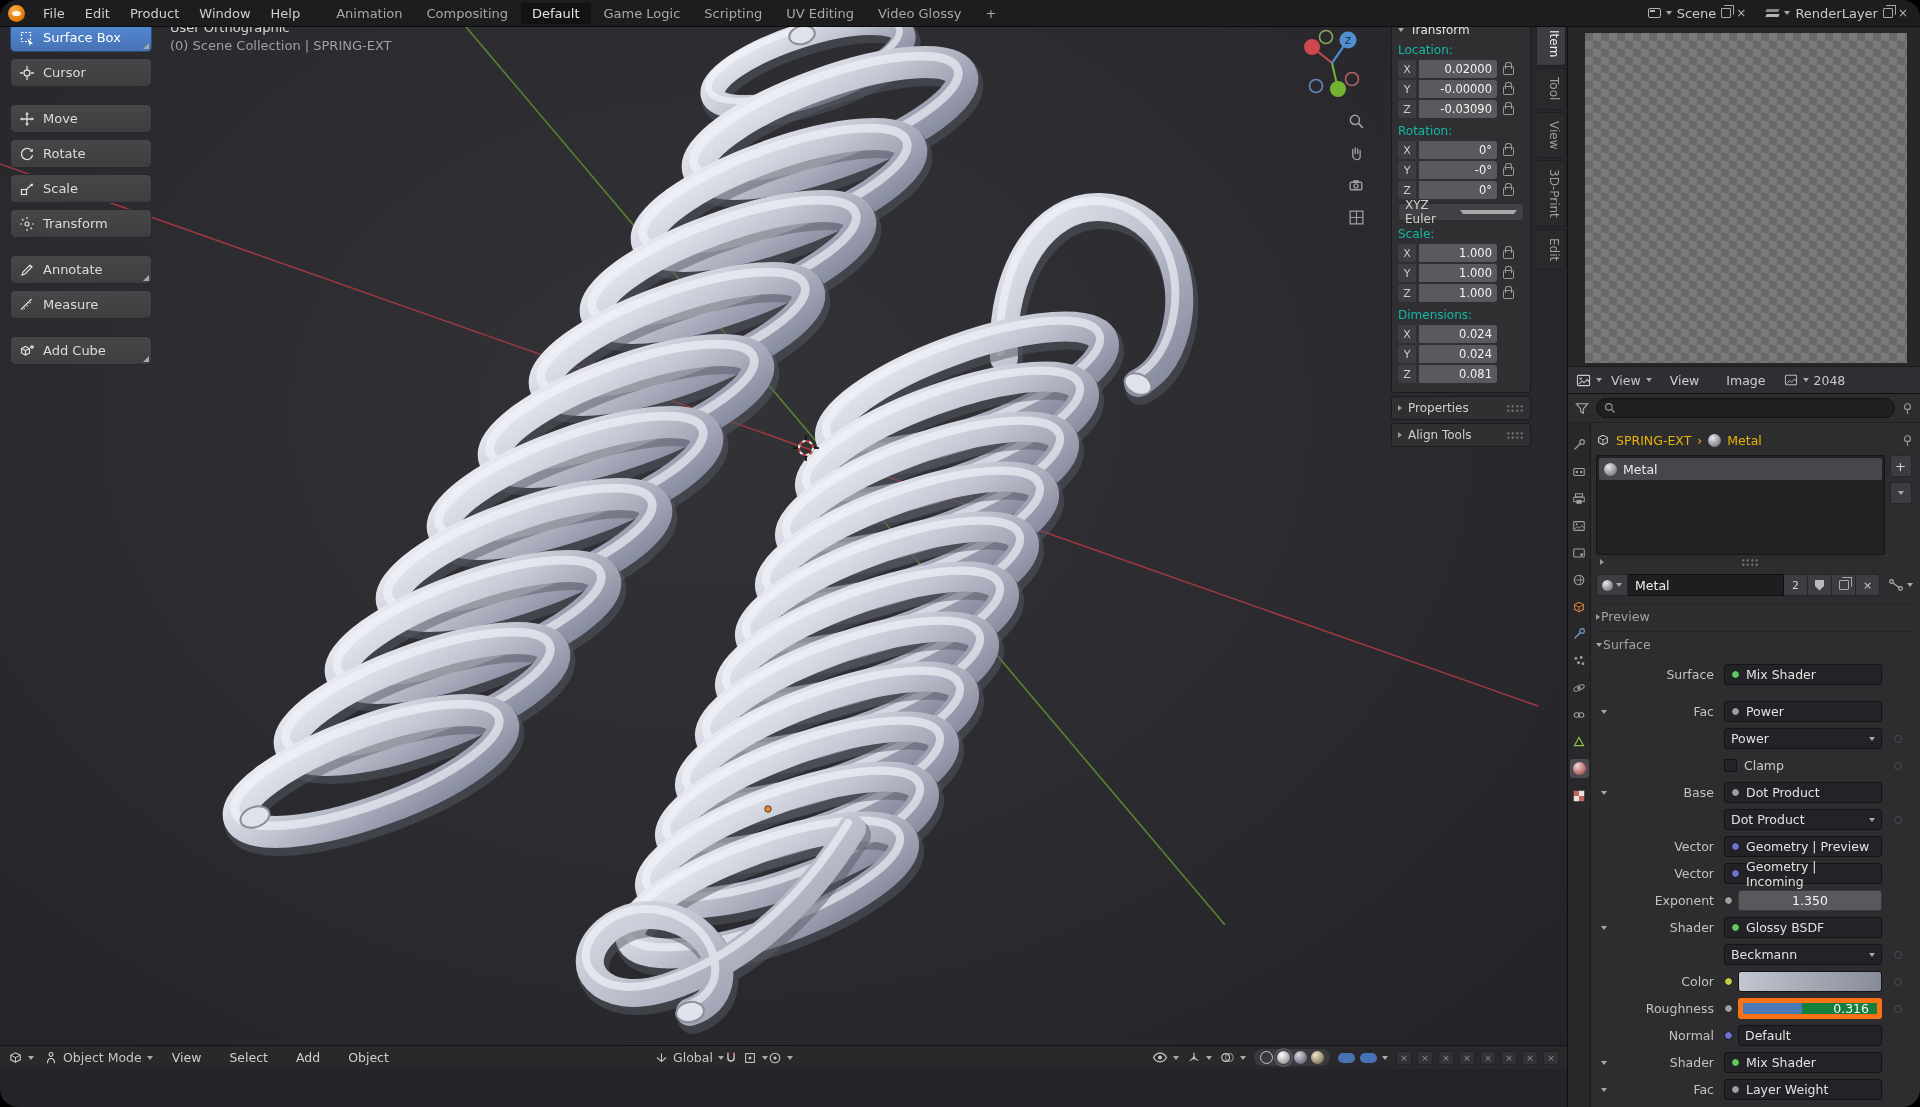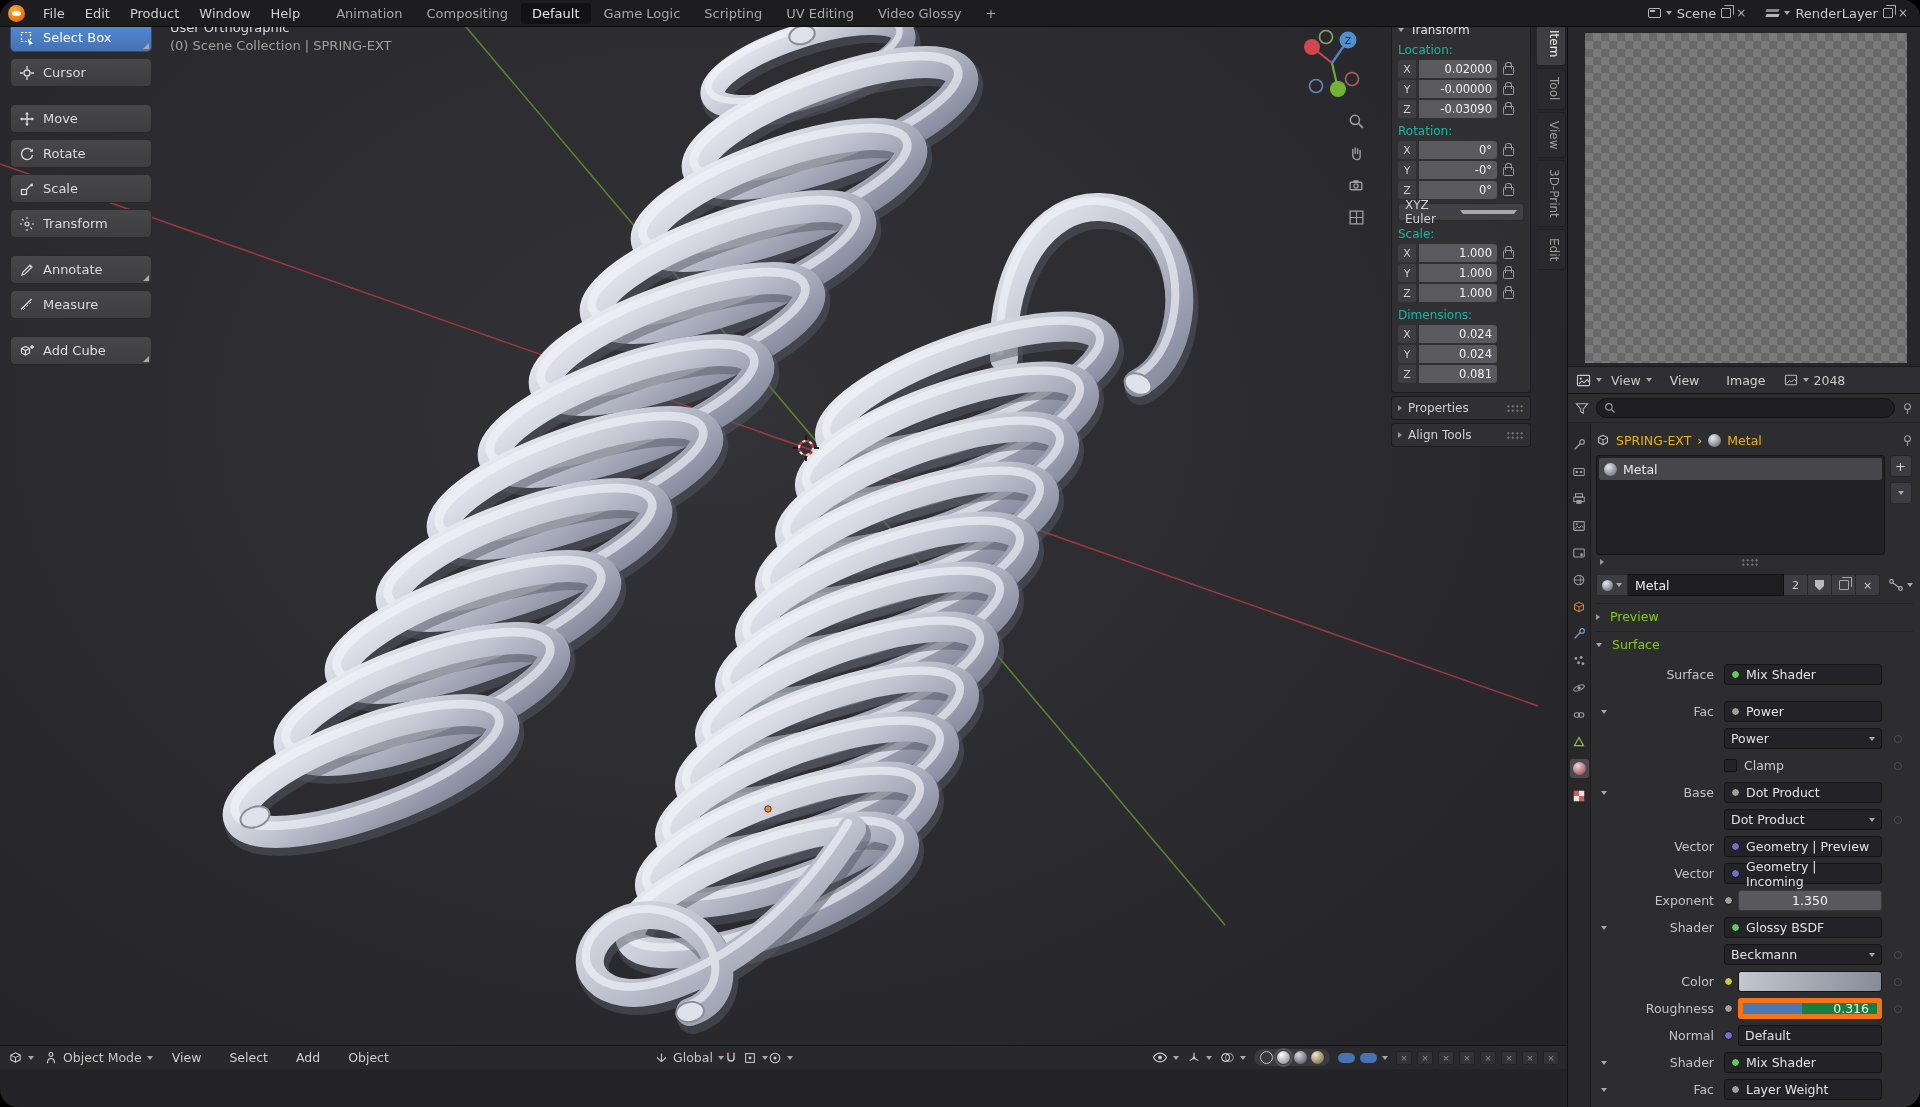--- a/index.html
+++ b/index.html
@@ -300,7 +300,7 @@
             <rect x="2.5" y="2.5" width="9" height="9" fill="none" stroke="#fff" stroke-width="1.2" stroke-dasharray="2 1.6"></rect>
             <path d="M8.5 8.5l5.5 5.2-2.4.2-.8 2.1z" fill="#fff"></path>
           </svg>
-        <span>Select Box</span>
+        <span>Surface Box</span>
           <span class="sub"></span>
       </div>
       <div class="tool">

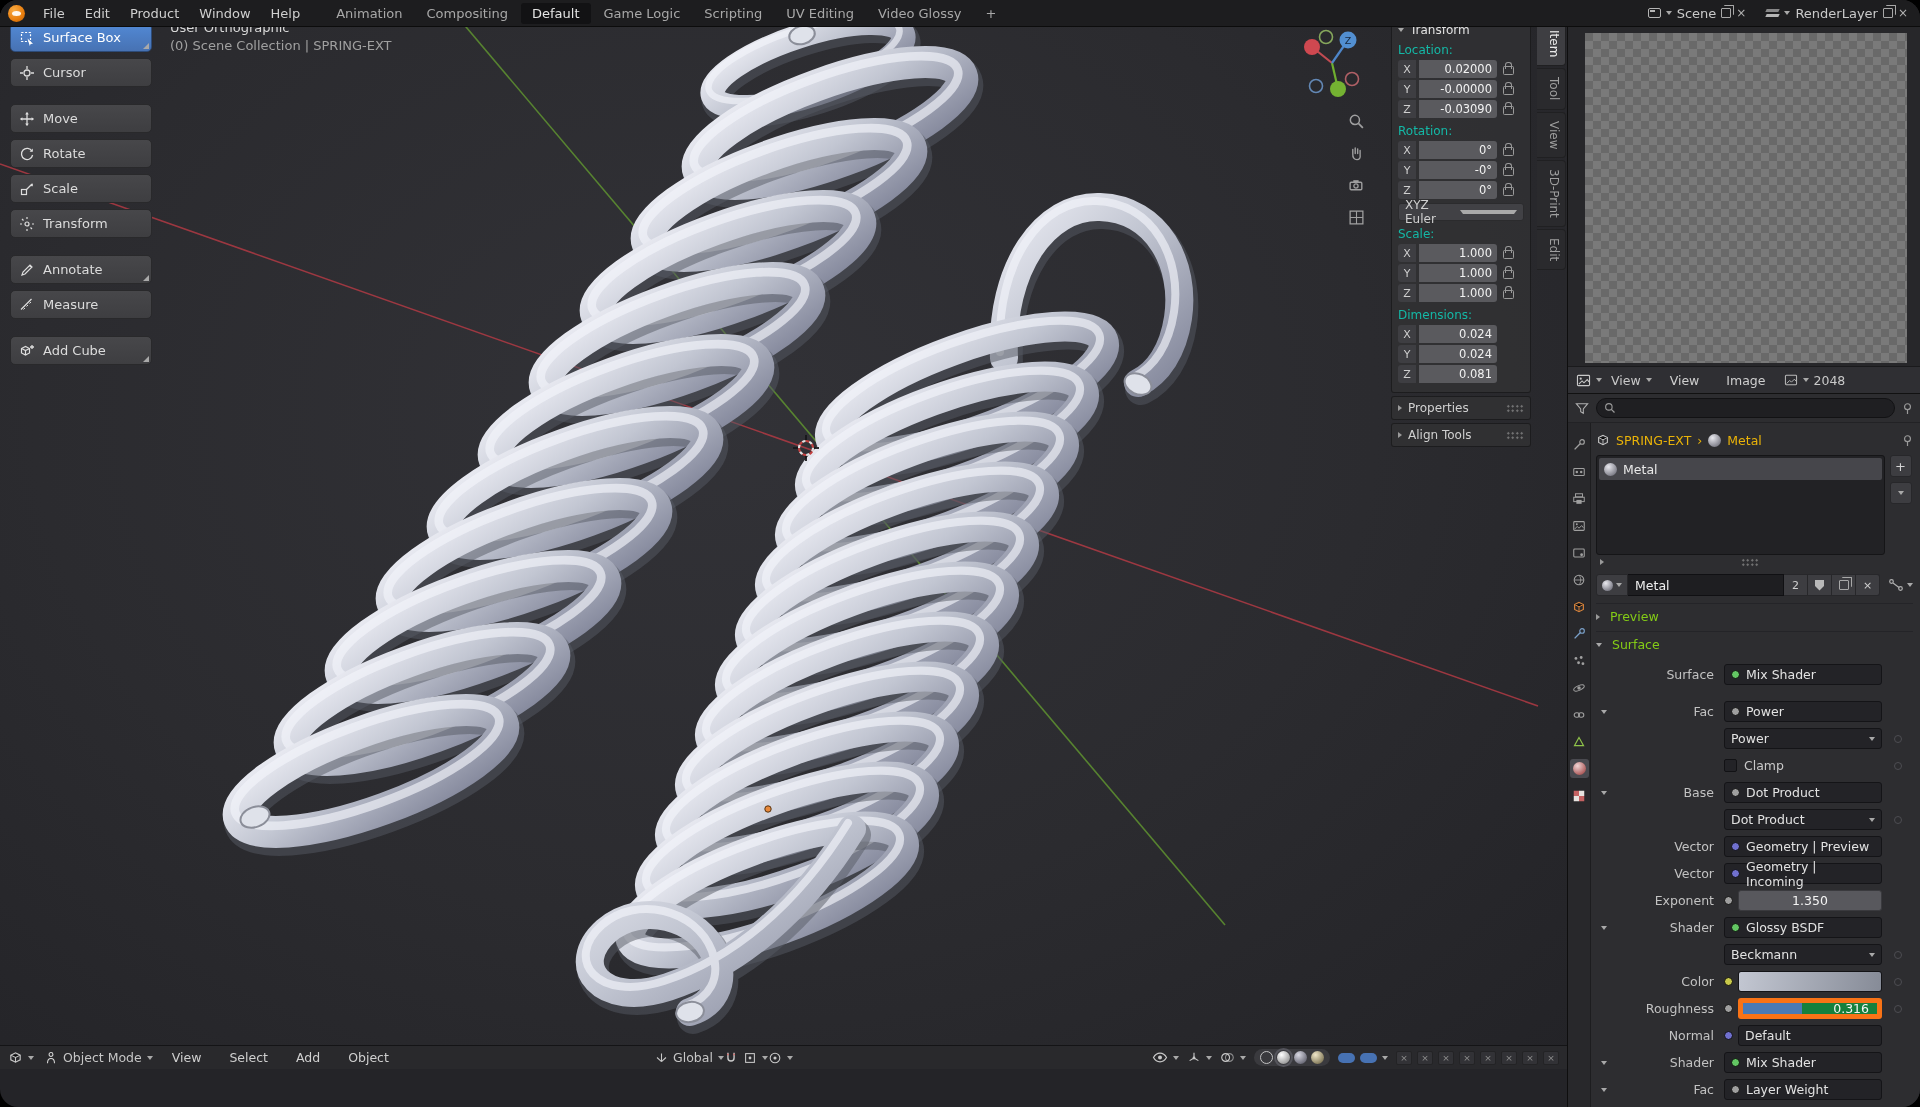--- a/index.html
+++ b/index.html
@@ -119,7 +119,7 @@
   .shield{width:9px;height:11px;background:#b9b9b9;clip-path:polygon(0 0,100% 0,100% 60%,50% 100%,0 60%);}
   .nodesbtn{margin-left:8px;display:flex;align-items:center;gap:3px;}
 
-  .sect{height:26px;display:flex;align-items:center;gap:10px;border-top:1px solid #242428;color:#84cc16;margin-top:2px;}
+  .sect{height:26px;display:flex;align-items:center;gap:1px;border-top:1px solid #242428;color:#a3a3a3;margin-top:2px;}
 
   .prow{display:flex;align-items:center;height:23px;margin-bottom:4px;}
   .ptri{width:16px;display:flex;justify-content:center;flex:0 0 16px;}

